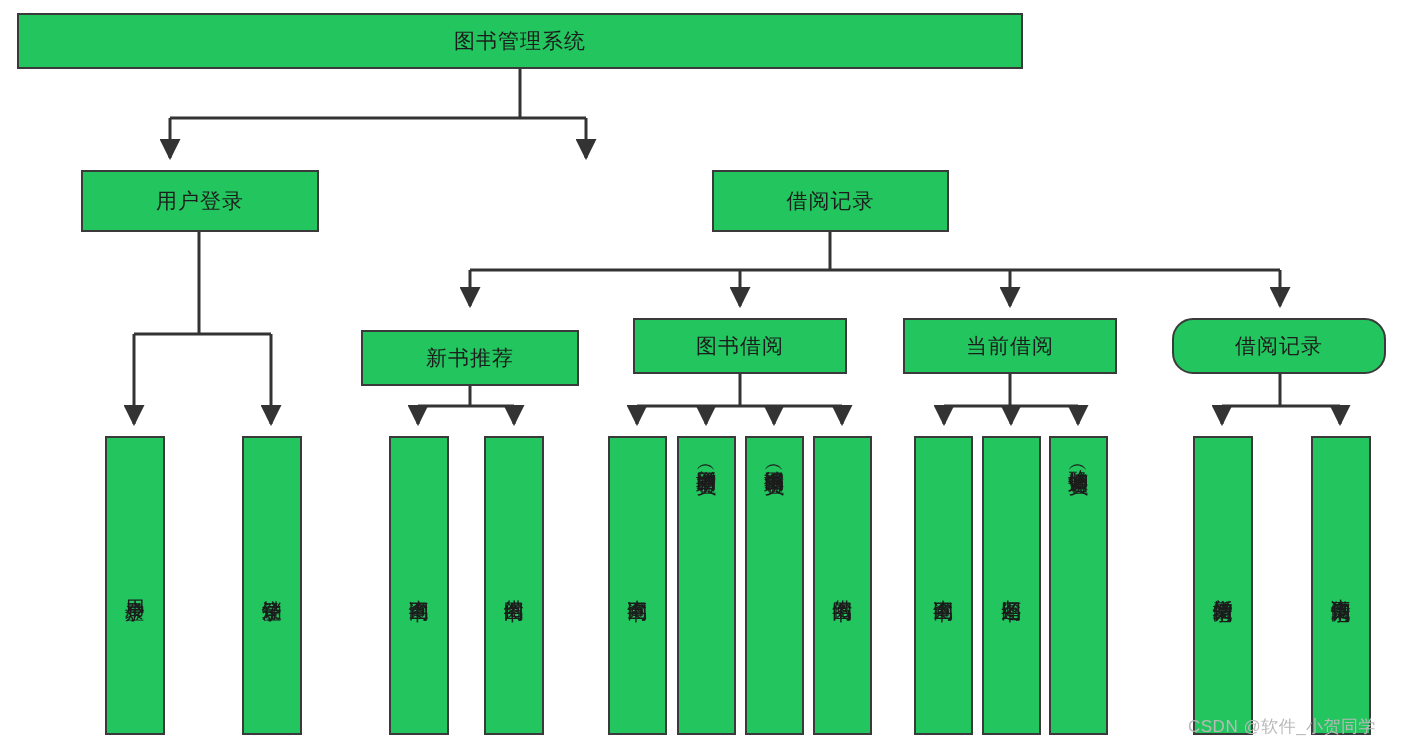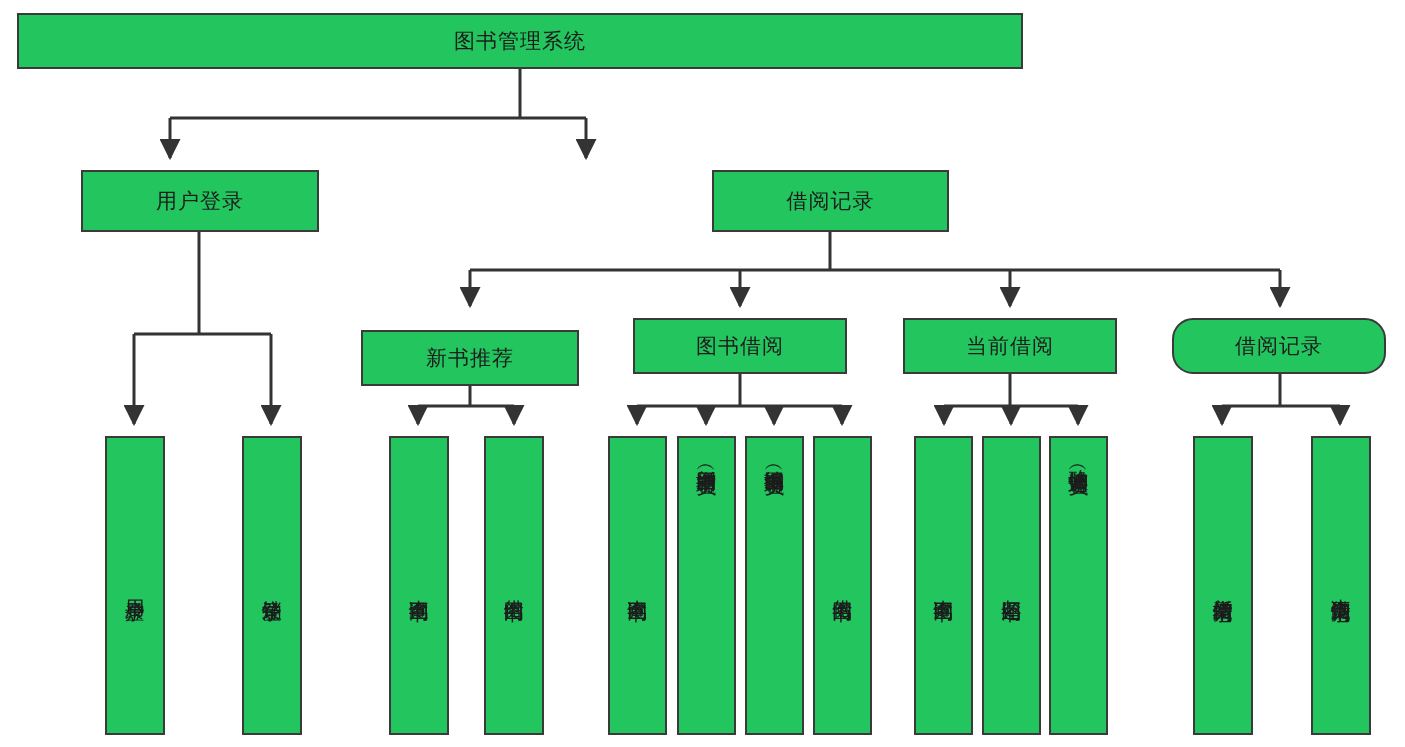--- a/index.html
+++ b/index.html
@@ -191,6 +191,7 @@
     <span class="node-label-v">查询借阅记录</span>
   </div>
 
+  <div id="watermark">CSDN @软件_小贺同学</div>
 
 </div>
 

